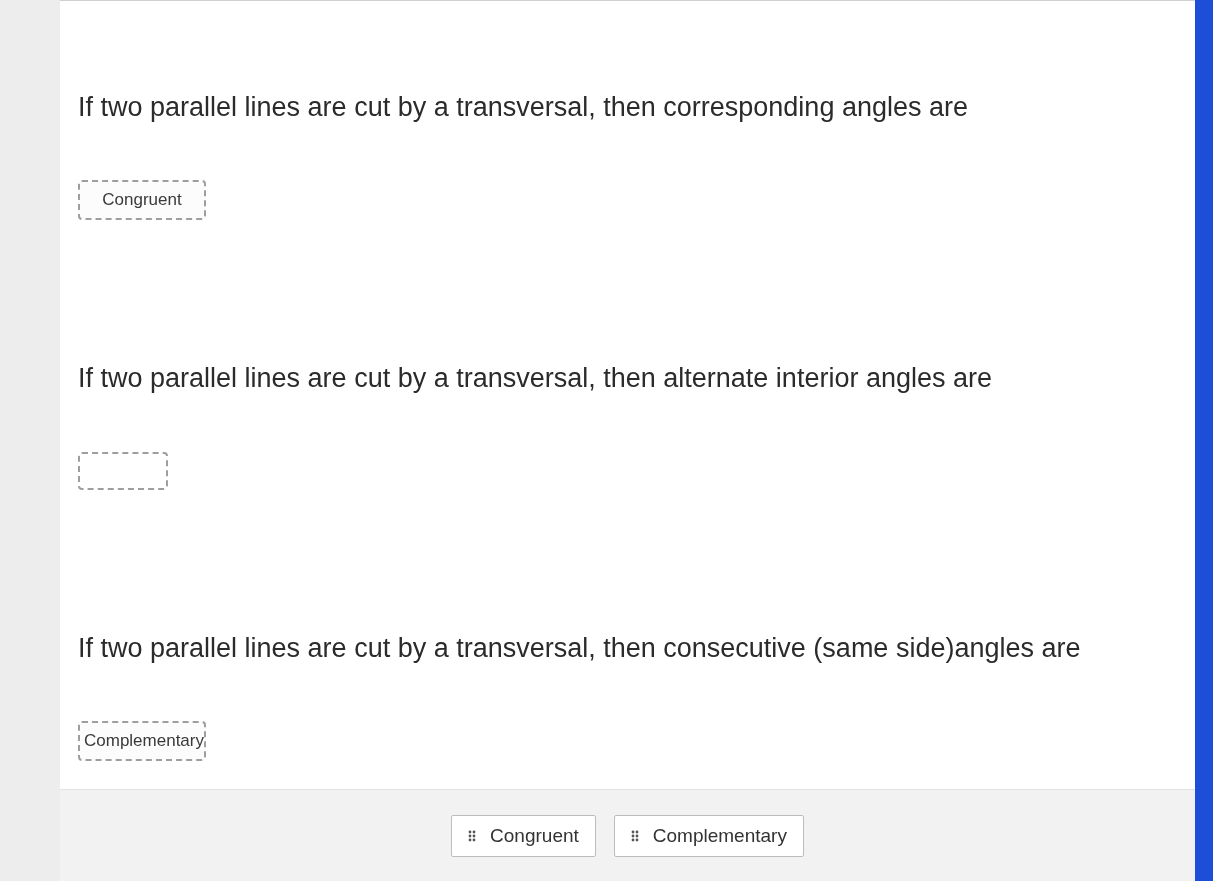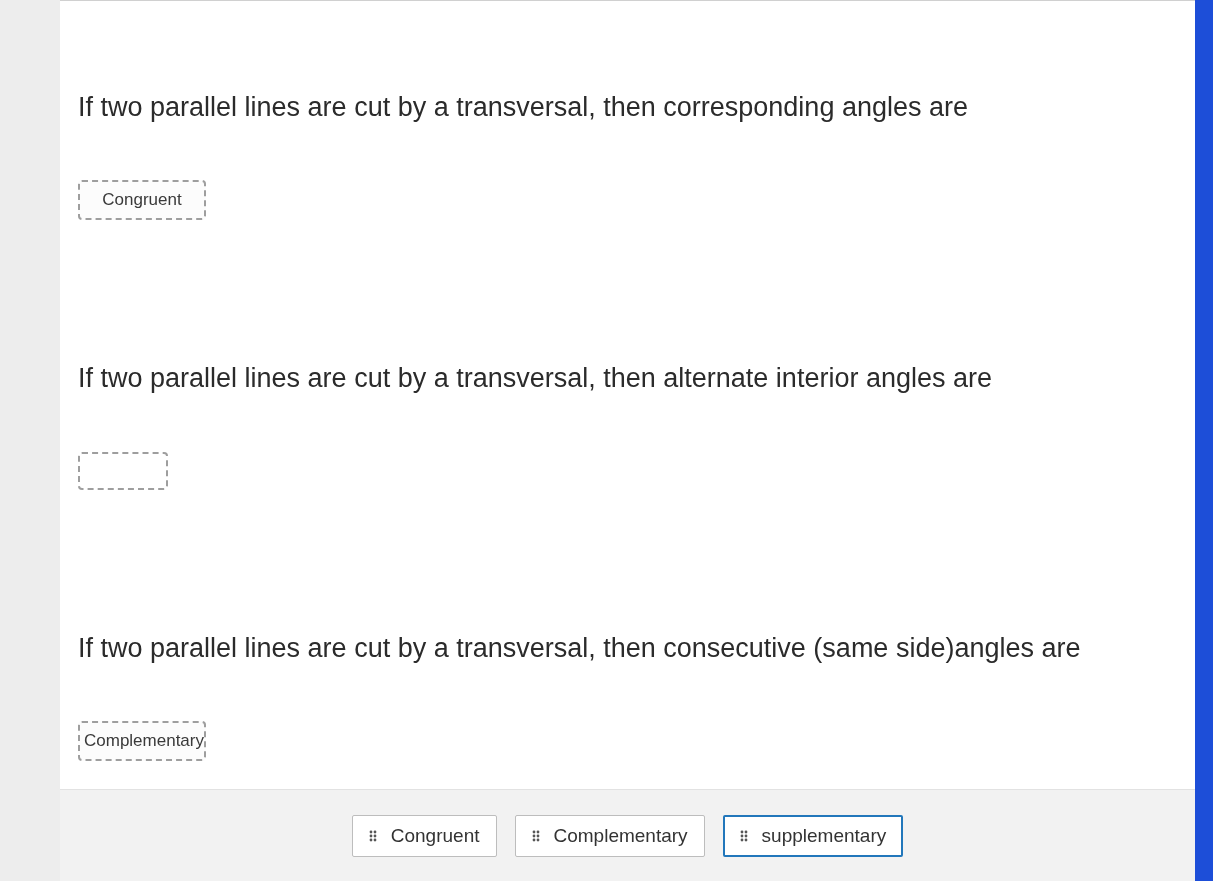--- a/index.html
+++ b/index.html
@@ -172,19 +172,6 @@
       <span>Complementary</span>
     </div>
 
-    <div class="chip selected">
-      <span class="grip">
-        <svg width="12" height="12" viewBox="0 0 12 12">
-          <circle cx="2" cy="2" r="1.4" fill="#555"></circle>
-            <circle cx="6" cy="2" r="1.4" fill="#555"></circle>
-          <circle cx="2" cy="6" r="1.4" fill="#555"></circle>
-            <circle cx="6" cy="6" r="1.4" fill="#555"></circle>
-          <circle cx="2" cy="10" r="1.4" fill="#555"></circle>
-            <circle cx="6" cy="10" r="1.4" fill="#555"></circle>
-        </svg>
-      </span>
-      <span>supplementary</span>
-    </div>
 
   </div>
 </div>

